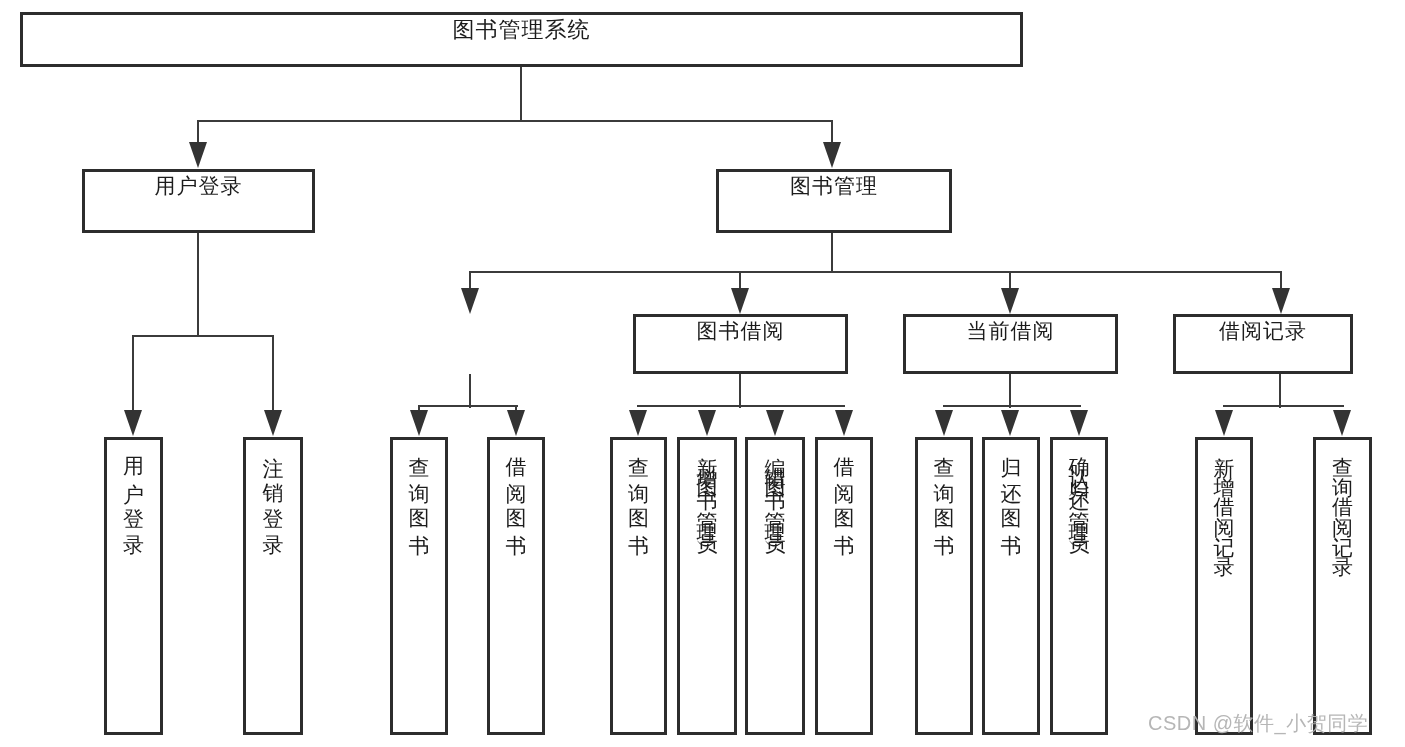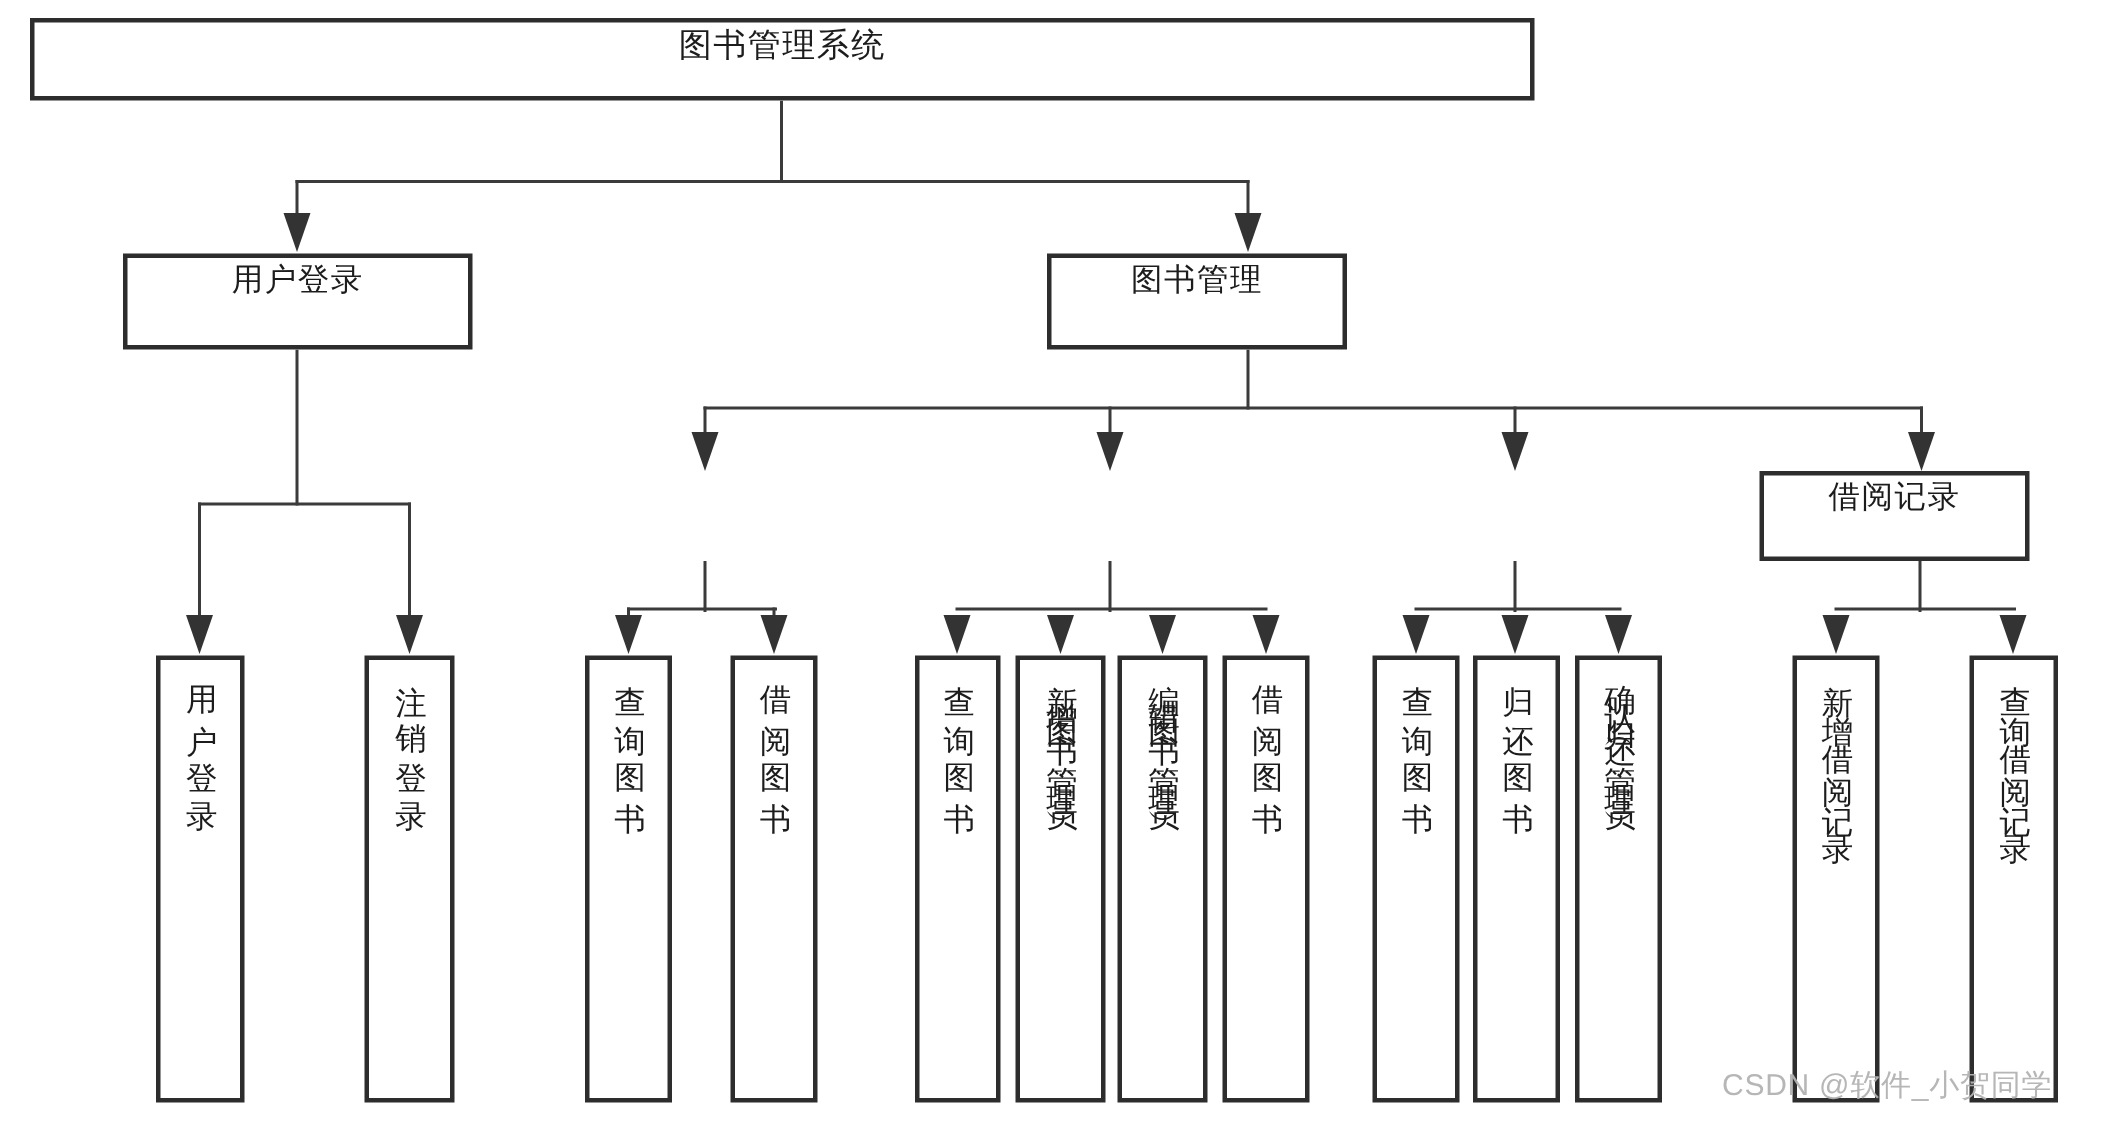--- a/index.html
+++ b/index.html
@@ -85,7 +85,7 @@
   <div class="box" style="left:82px; top:169px; width:233px; height:64px;">
     <span>用户登录</span>
   </div>
-  <div class="box" style="left:698px; top:169px; width:200px; height:64px;">
+  <div class="box" style="left:716px; top:169px; width:236px; height:64px;">
     <span>图书管理</span>
   </div>
 

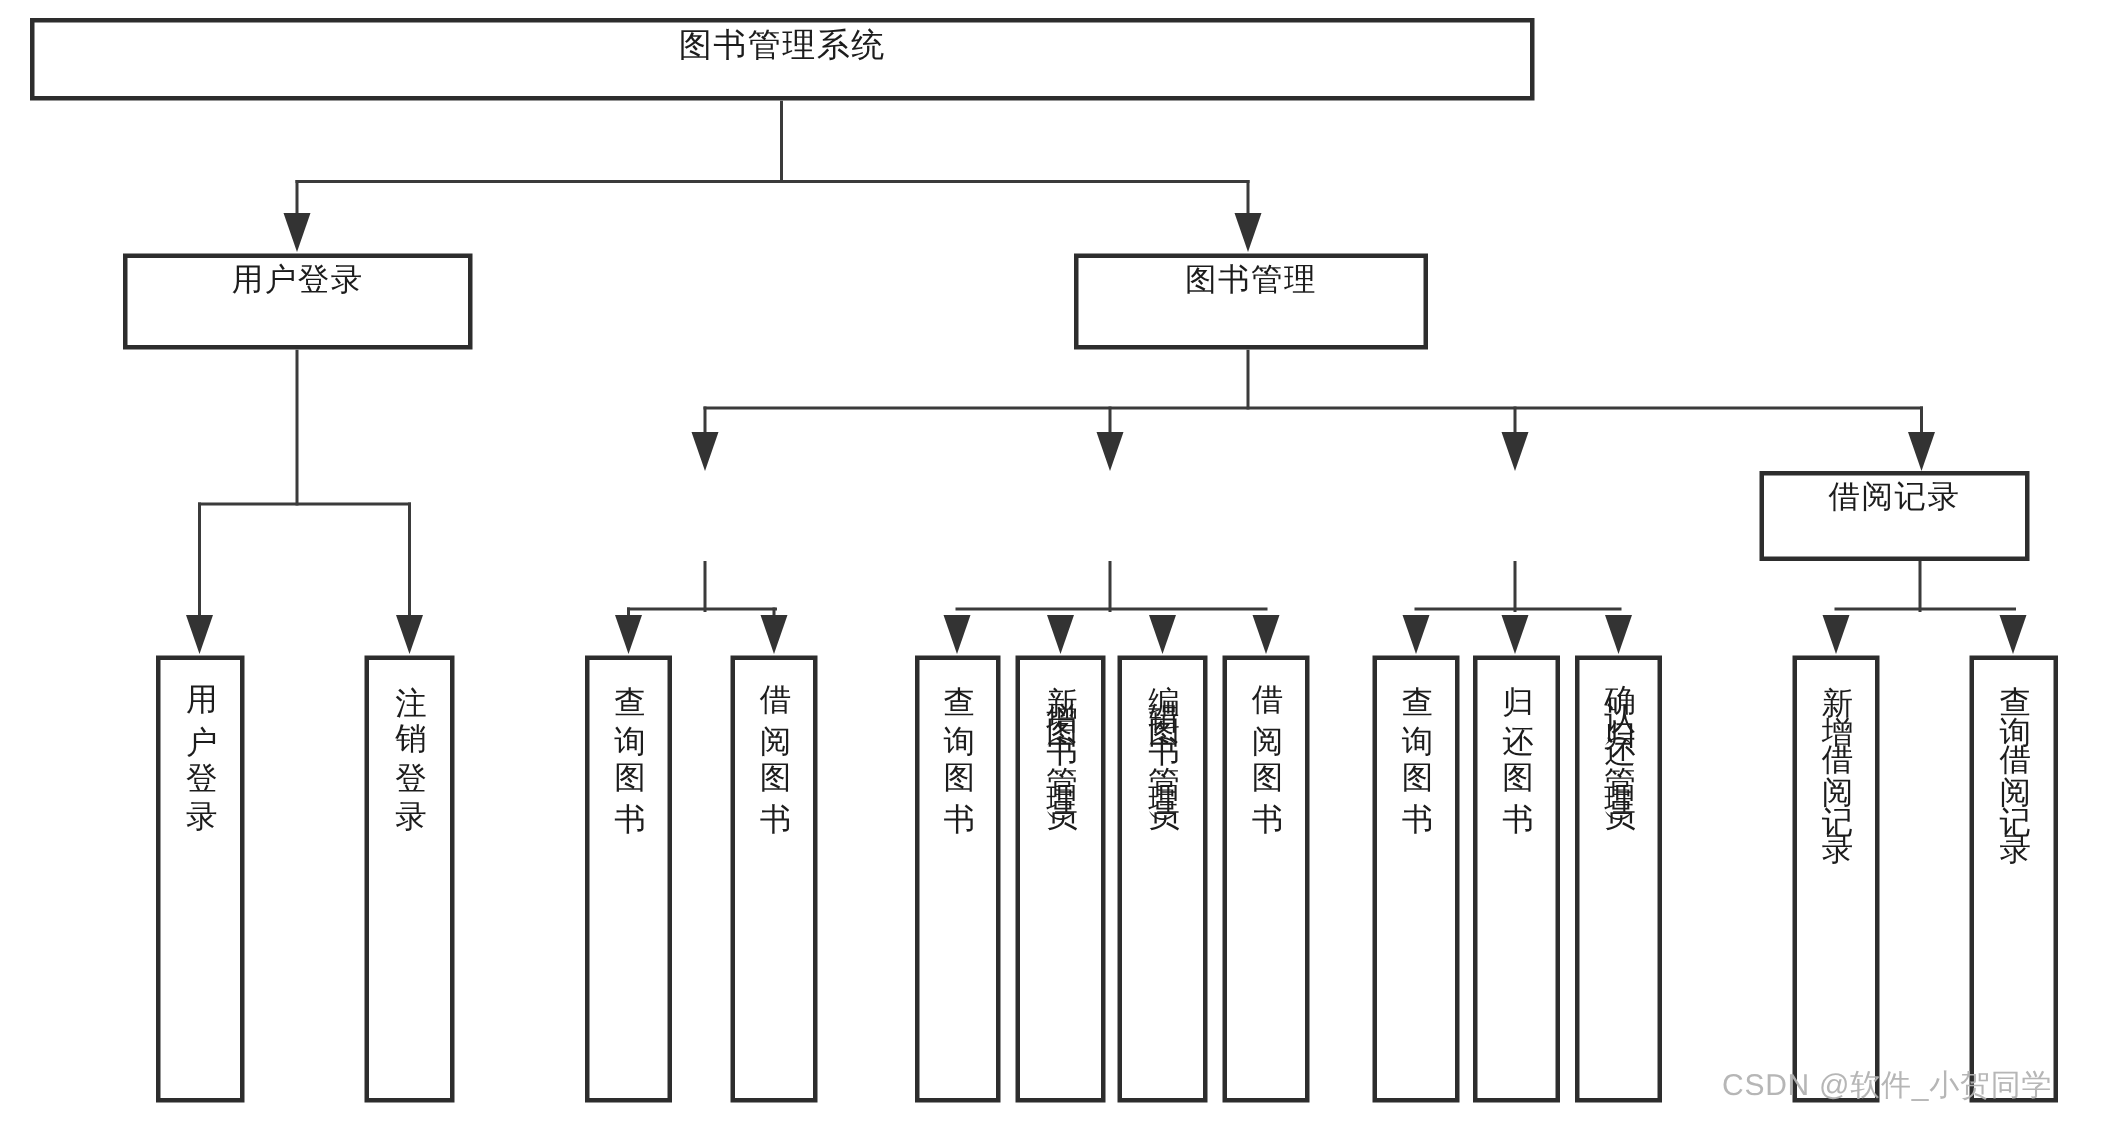--- a/index.html
+++ b/index.html
@@ -107,6 +107,9 @@
   <div class="arrow" style="left:1001px; top:288px;"></div>
   <div class="arrow" style="left:1272px; top:288px;"></div>
 
+  <div class="box" style="left:633px; top:314px; width:215px; height:60px;">
+    <span>图书借阅</span>
+  </div>
   <div class="box" style="left:1173px; top:314px; width:180px; height:60px;">
     <span>借阅记录</span>
   </div>

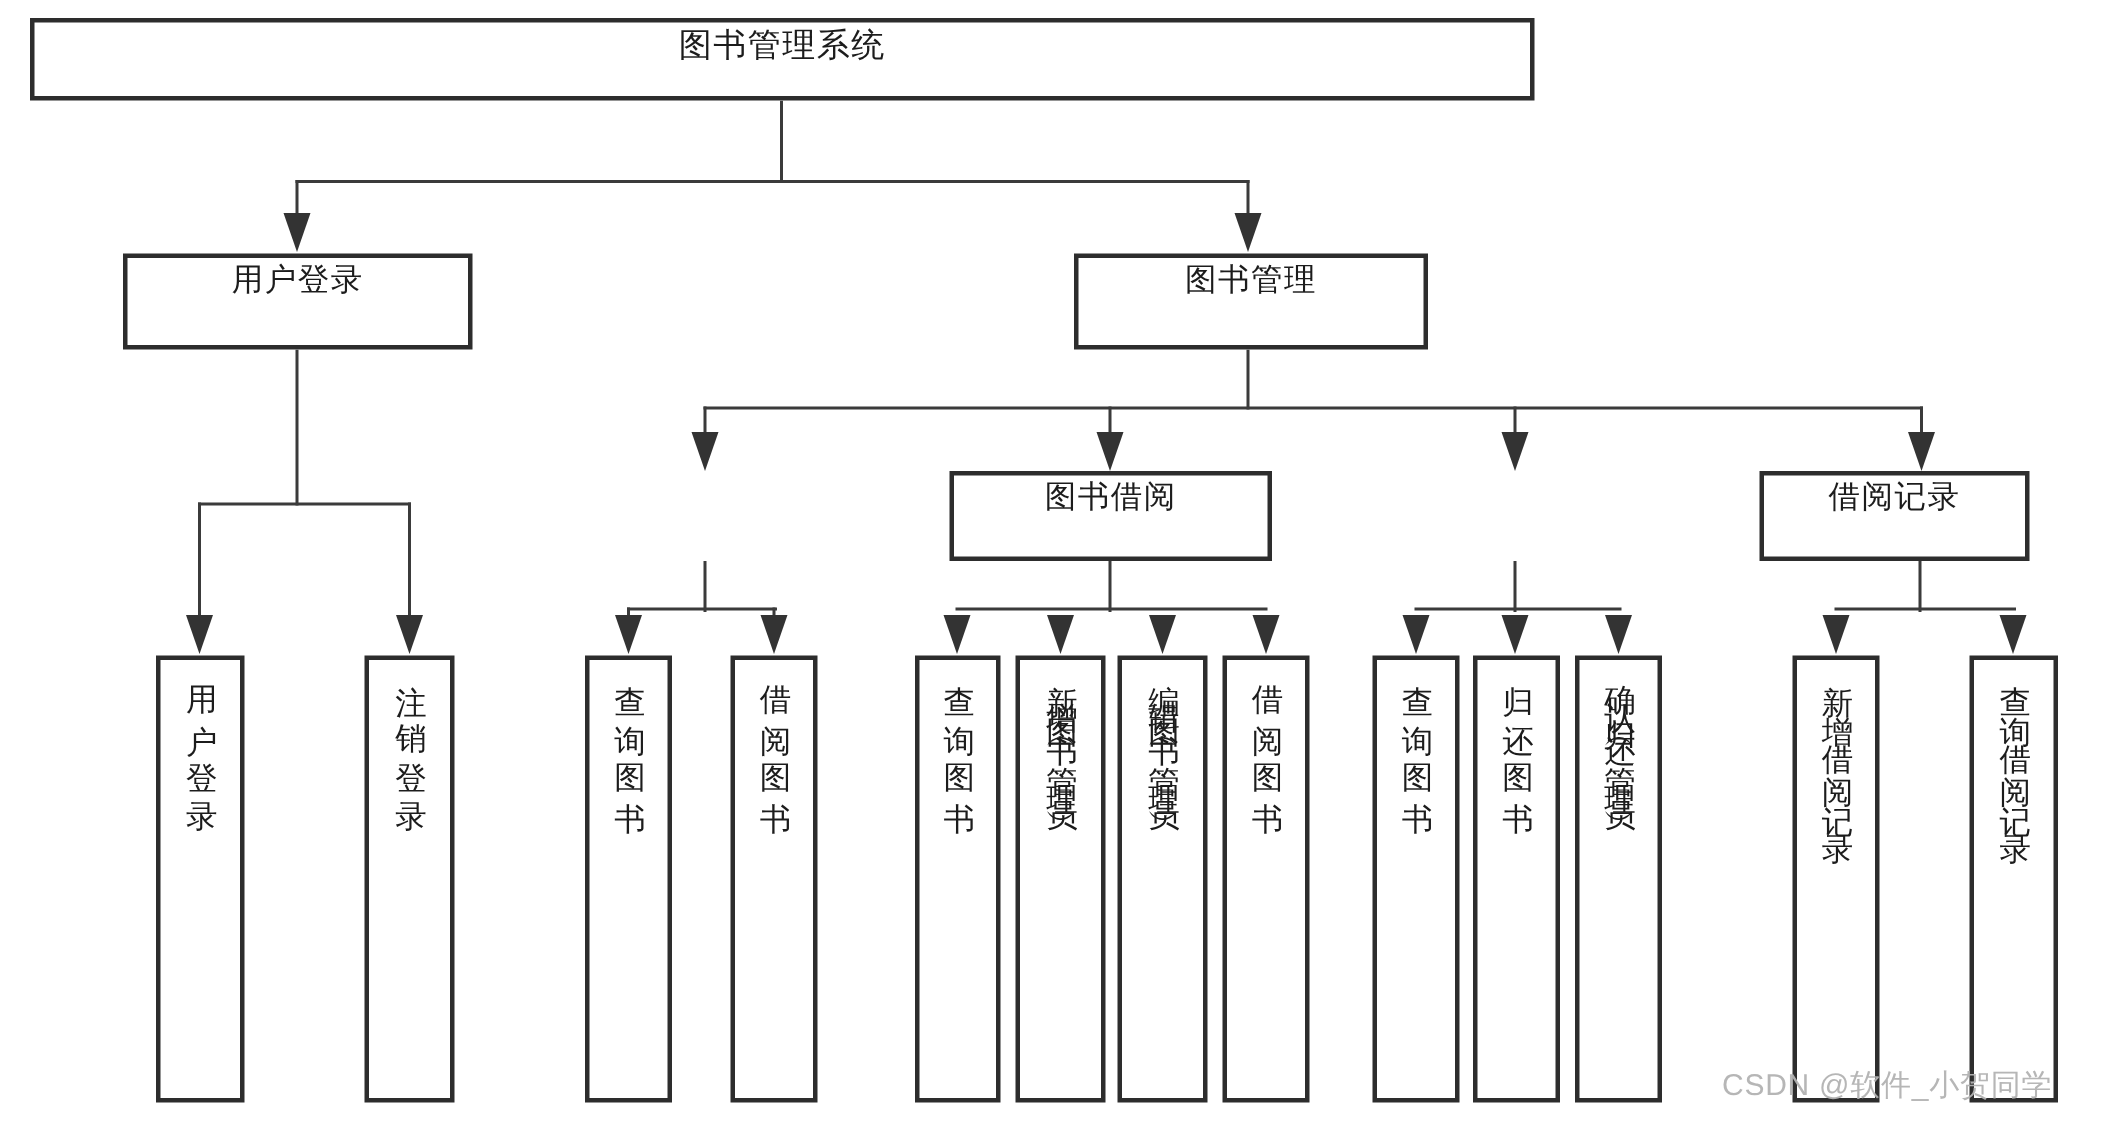--- a/index.html
+++ b/index.html
@@ -110,6 +110,9 @@
   <div class="box" style="left:633px; top:314px; width:215px; height:60px;">
     <span>图书借阅</span>
   </div>
+  <div class="box" style="left:903px; top:314px; width:215px; height:60px;">
+    <span>当前借阅</span>
+  </div>
   <div class="box" style="left:1173px; top:314px; width:180px; height:60px;">
     <span>借阅记录</span>
   </div>

